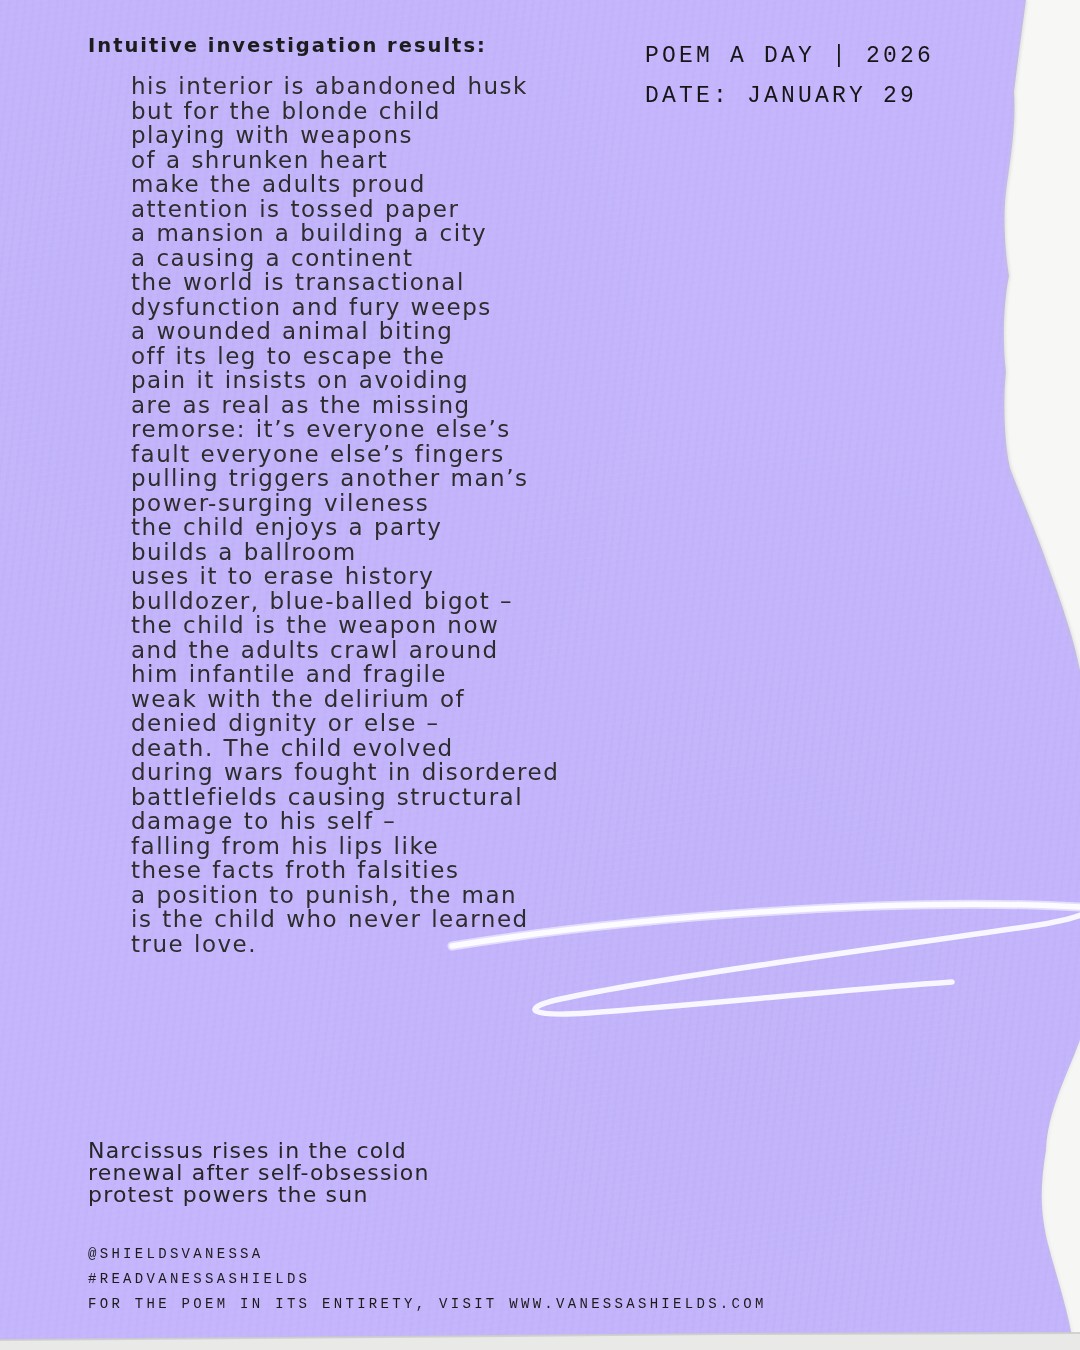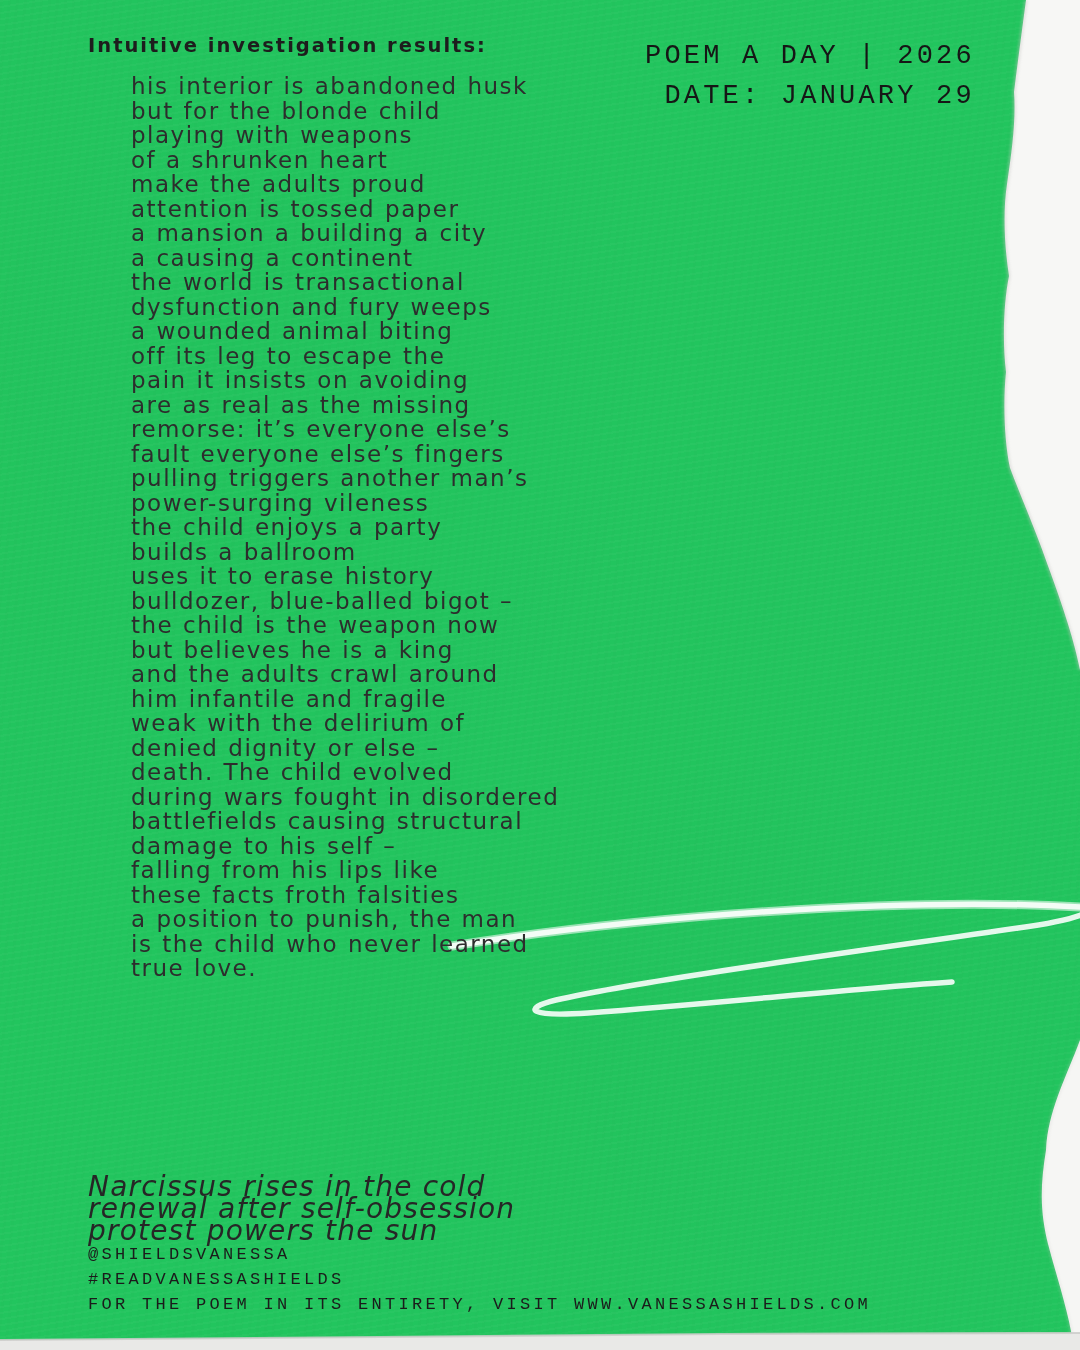--- a/index.html
+++ b/index.html
@@ -6,7 +6,7 @@
   .page{
     position:relative;
     width:1080px;height:1350px;
-    background:#22c55e;
+    background:#c4b5fd;
     overflow:hidden;
     font-family:"DejaVu Sans", sans-serif;
   }

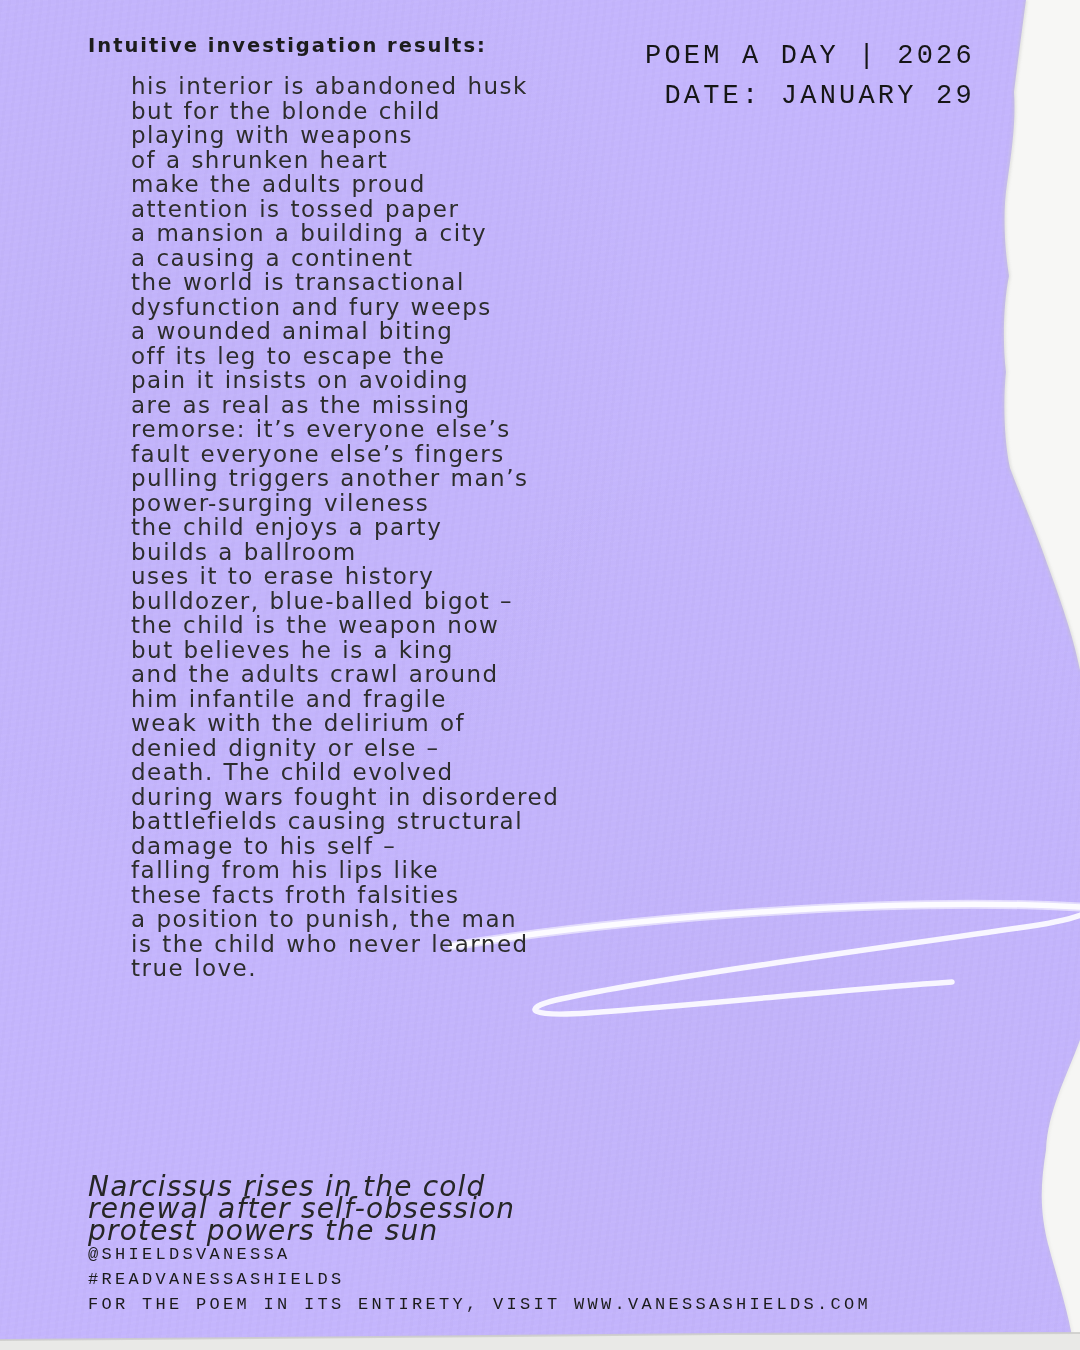--- a/index.html
+++ b/index.html
@@ -34,7 +34,7 @@
     font-family:"Liberation Mono", monospace;
     color:#161616;
   }
-  .masthead div{font-size:27px;letter-spacing:3.2px;line-height:40px;white-space:nowrap;text-align:right;}
+  .masthead div{font-size:23px;letter-spacing:3.2px;line-height:40px;white-space:nowrap;}
 
   .poem{
     position:absolute;left:88px;top:74px;

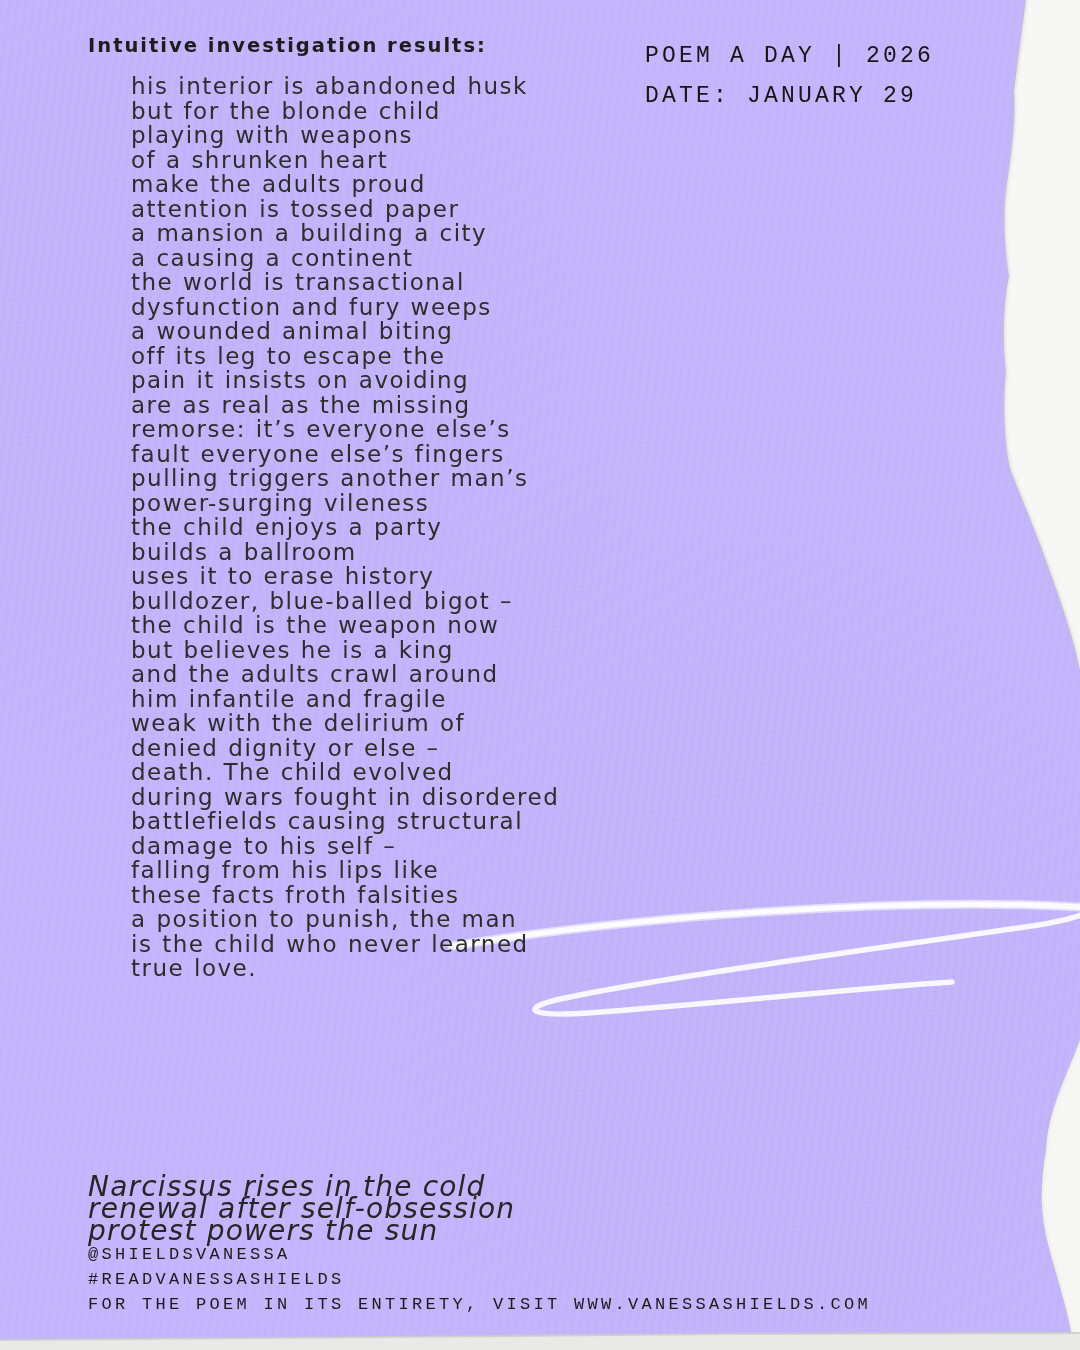--- a/index.html
+++ b/index.html
@@ -121,7 +121,6 @@
         <div>uses it to erase history</div>
         <div>bulldozer, blue-balled bigot –</div>
         <div>the child is the weapon now</div>
-        <div>but believes he is a king</div>
         <div>and the adults crawl around</div>
         <div>him infantile and fragile</div>
         <div>weak with the delirium of</div>

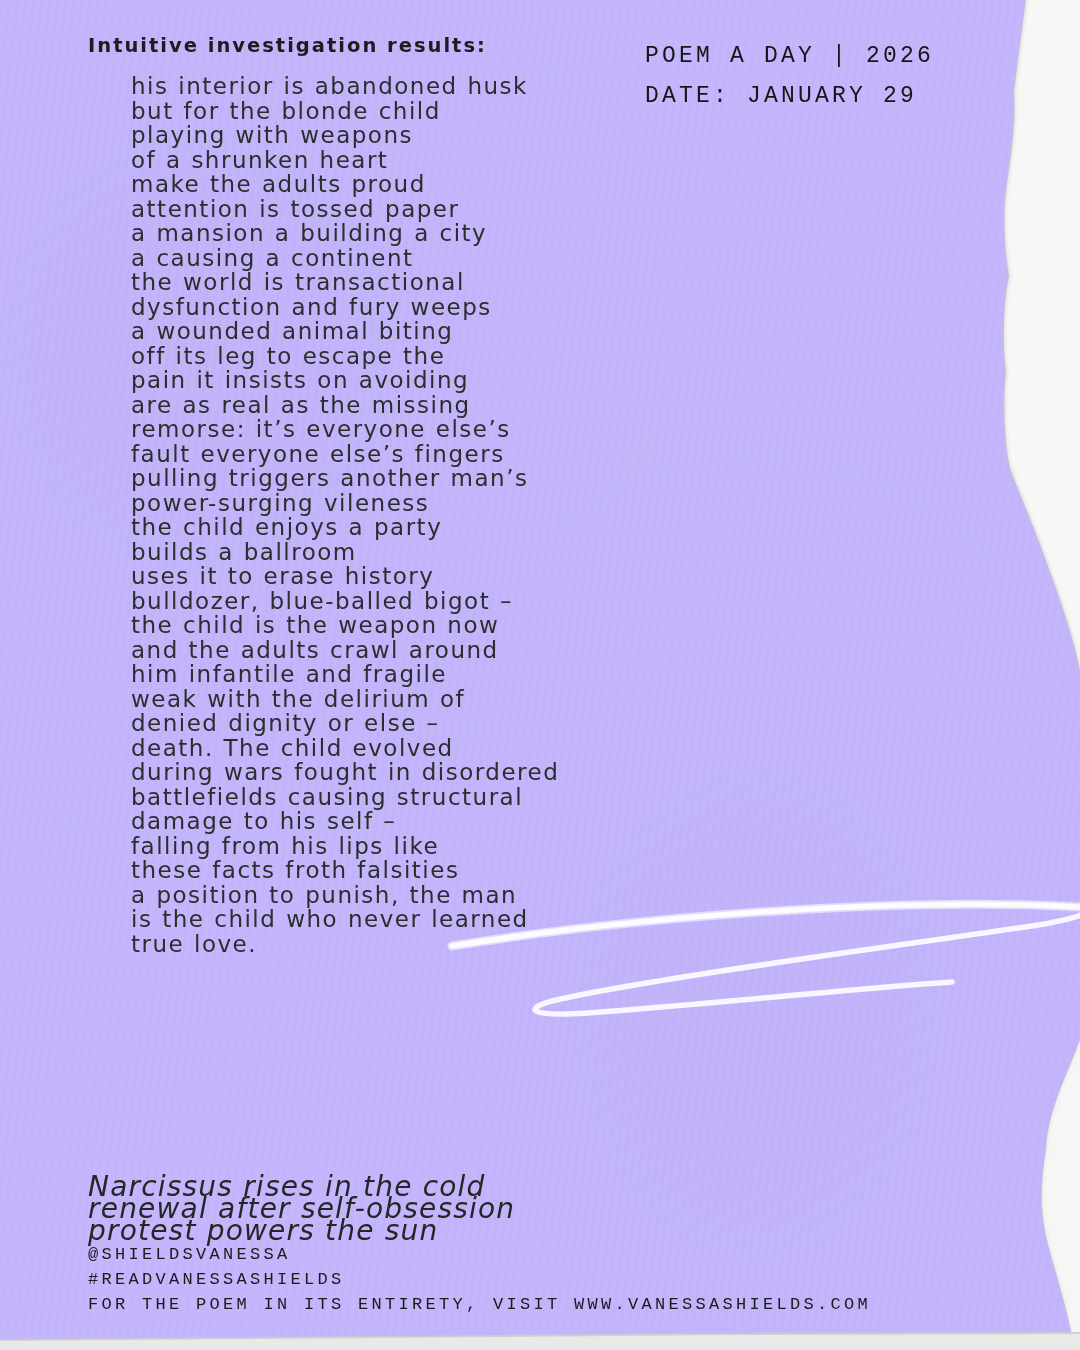--- a/index.html
+++ b/index.html
@@ -42,8 +42,8 @@
     line-height:24.5px;color:#2d2d2d;white-space:nowrap;margin-left:43px;
   }
   .stanza{
-    position:absolute;left:88px;top:1176px;
-    font-size:28px;font-style:italic;letter-spacing:1.2px;
+    position:absolute;left:88px;top:1140px;
+    font-size:22px;letter-spacing:1.2px;
     line-height:21.8px;color:#262626;white-space:nowrap;
   }
   .footer{

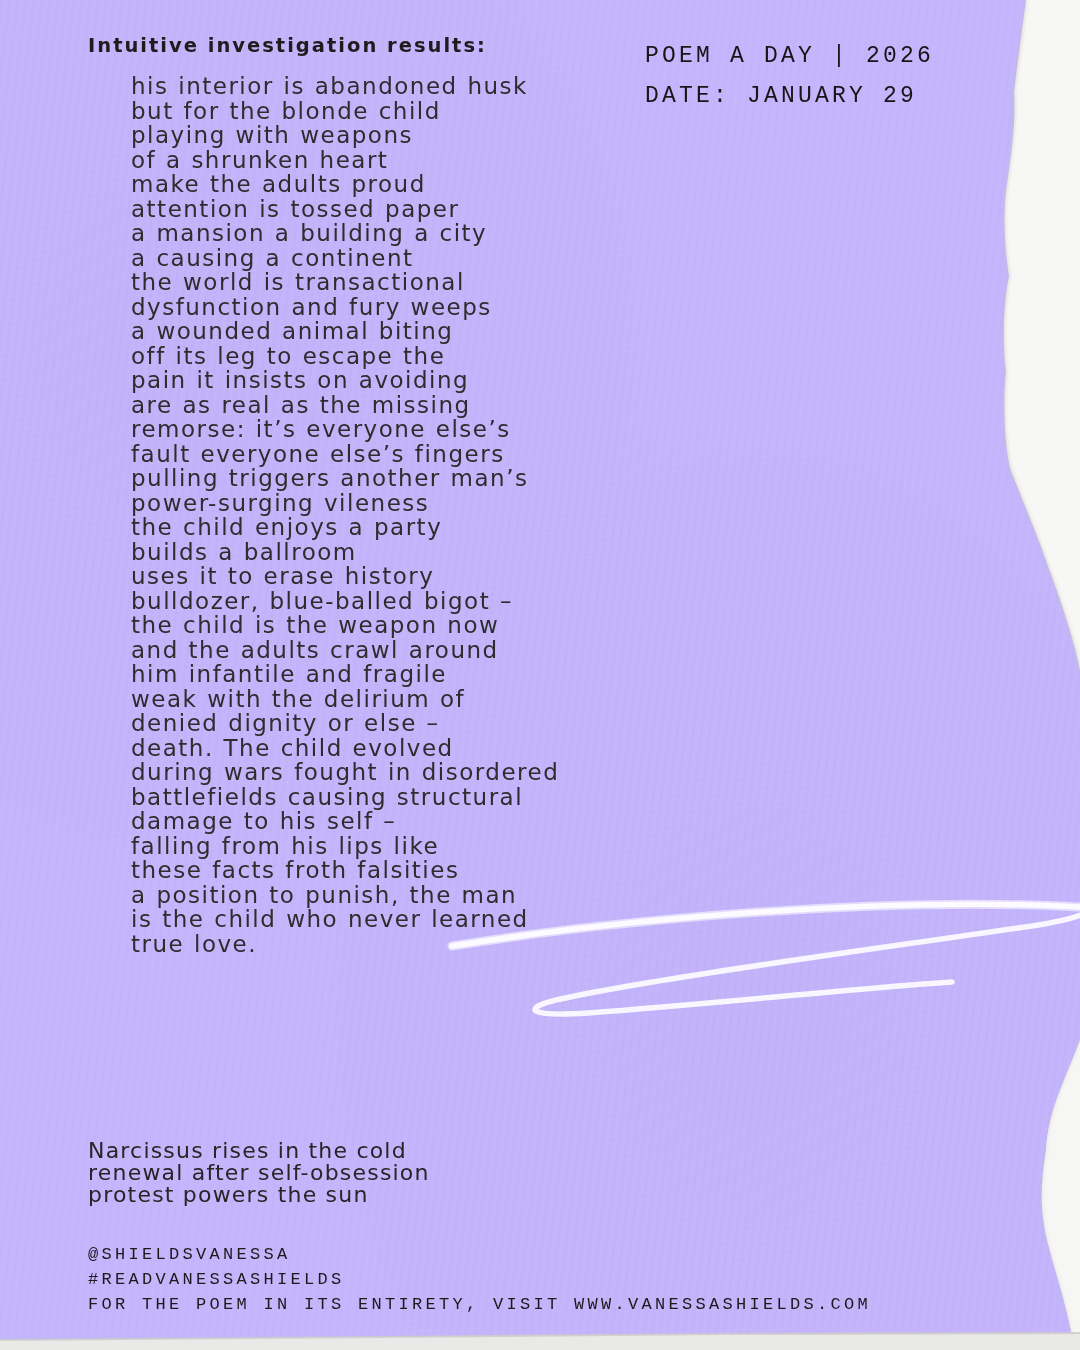--- a/index.html
+++ b/index.html
@@ -51,7 +51,7 @@
     font-family:"Liberation Mono", monospace;
     color:#1b1b1b;
   }
-  .footer div{font-size:17px;letter-spacing:3.3px;line-height:25px;white-space:nowrap;}
+  .footer div{font-size:14px;letter-spacing:3.3px;line-height:25px;white-space:nowrap;}
 </style>
 </head>
 <body>

